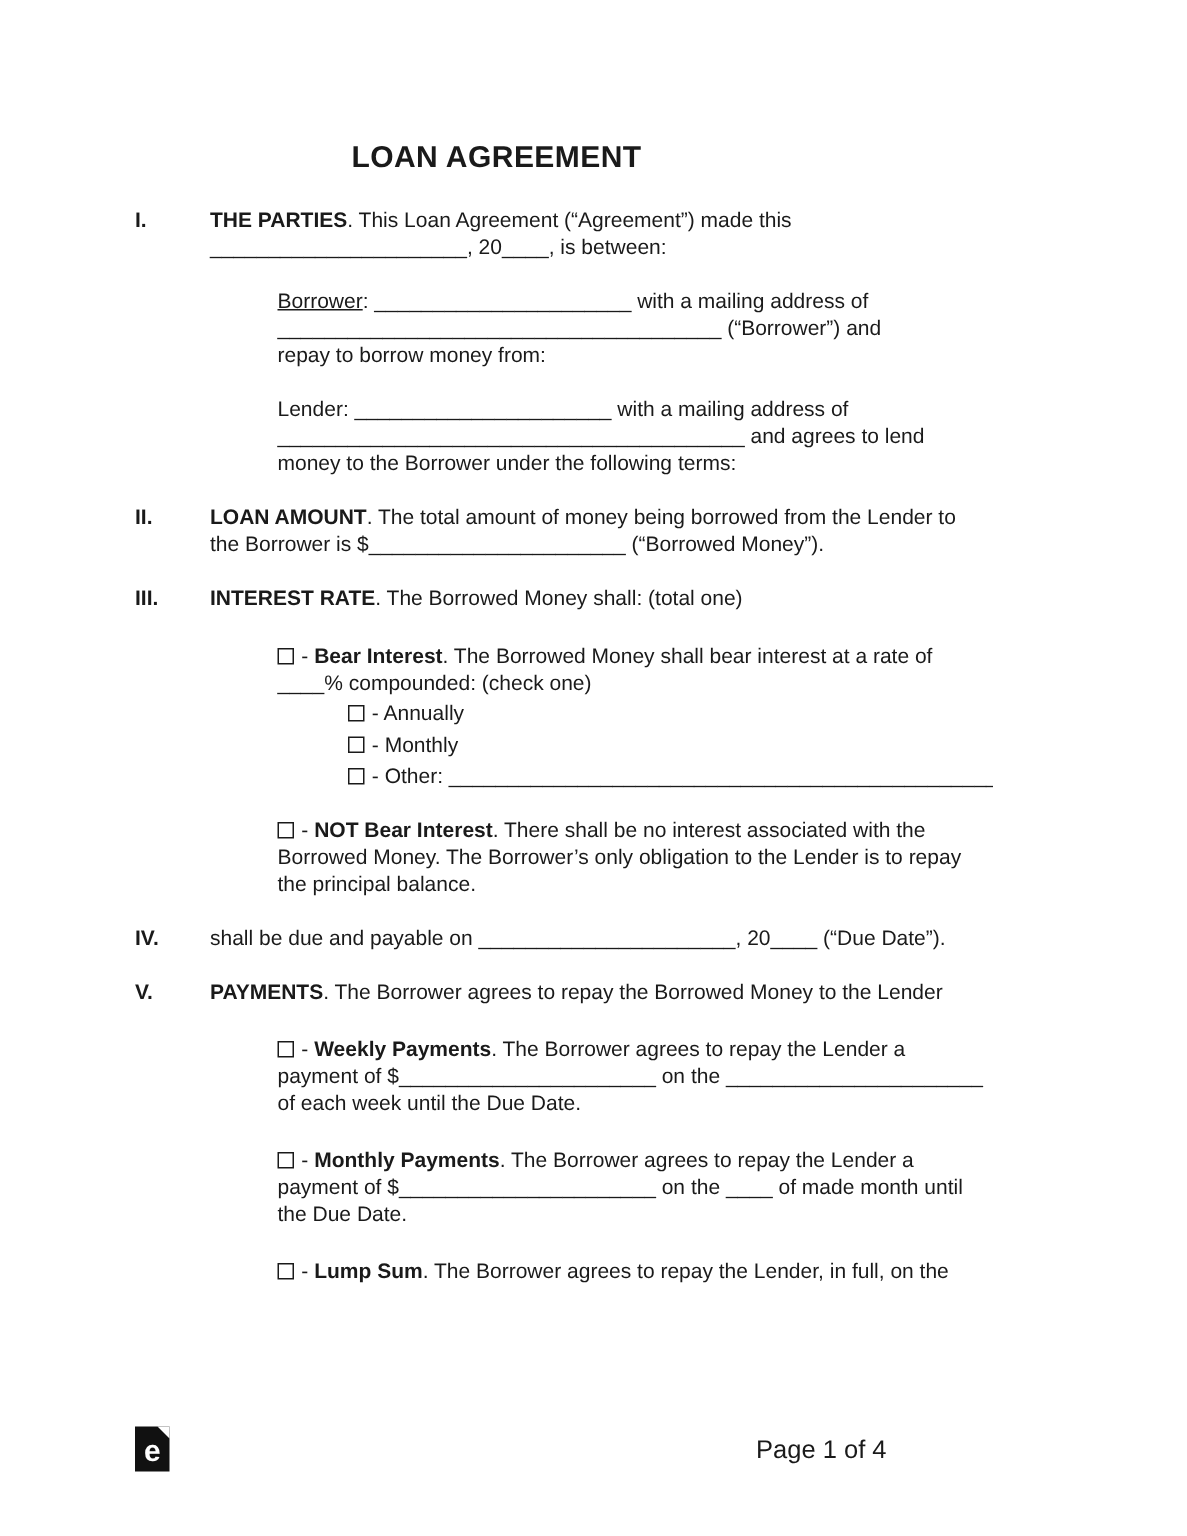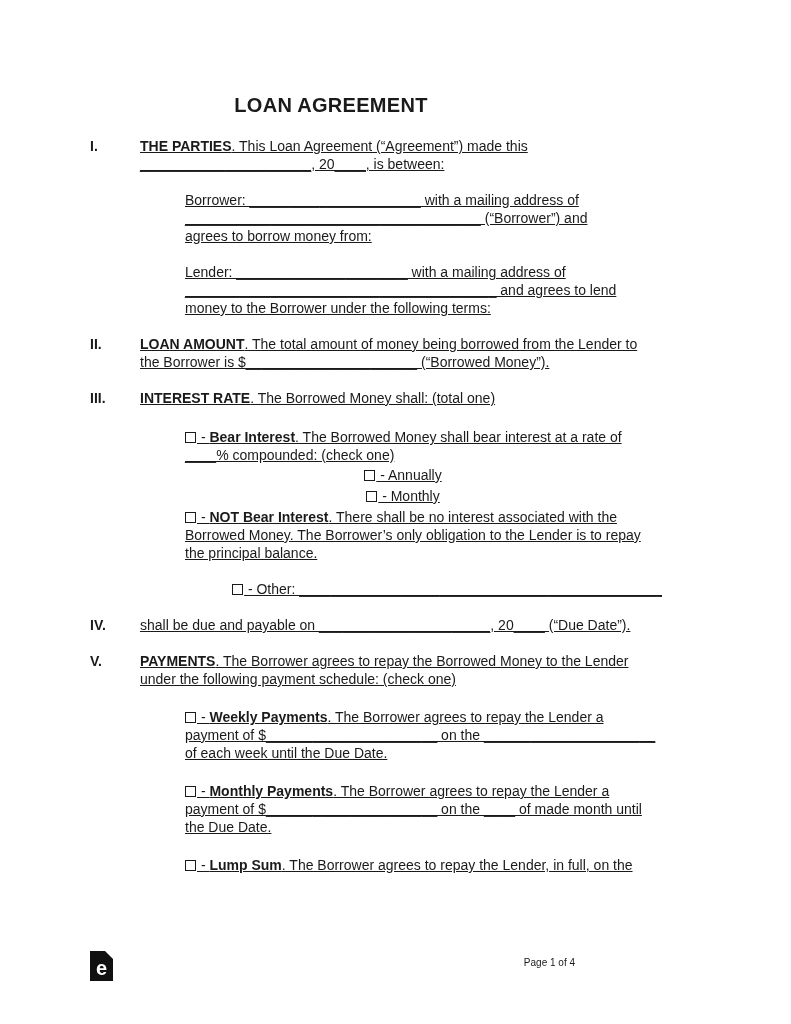--- a/index.html
+++ b/index.html
@@ -36,7 +36,7 @@
   .block.indent1 { padding-left: 95px; }
   .block.indent2 { padding-left: 142px; text-align: center; }
   .content { flex: 1 1 auto; min-width: 0; }
-  .line { white-space: nowrap; text-decoration: underline; }
+  .line { white-space: nowrap; }
   .bold { font-weight: bold; }
   .underline { text-decoration: underline; }
   .cb {

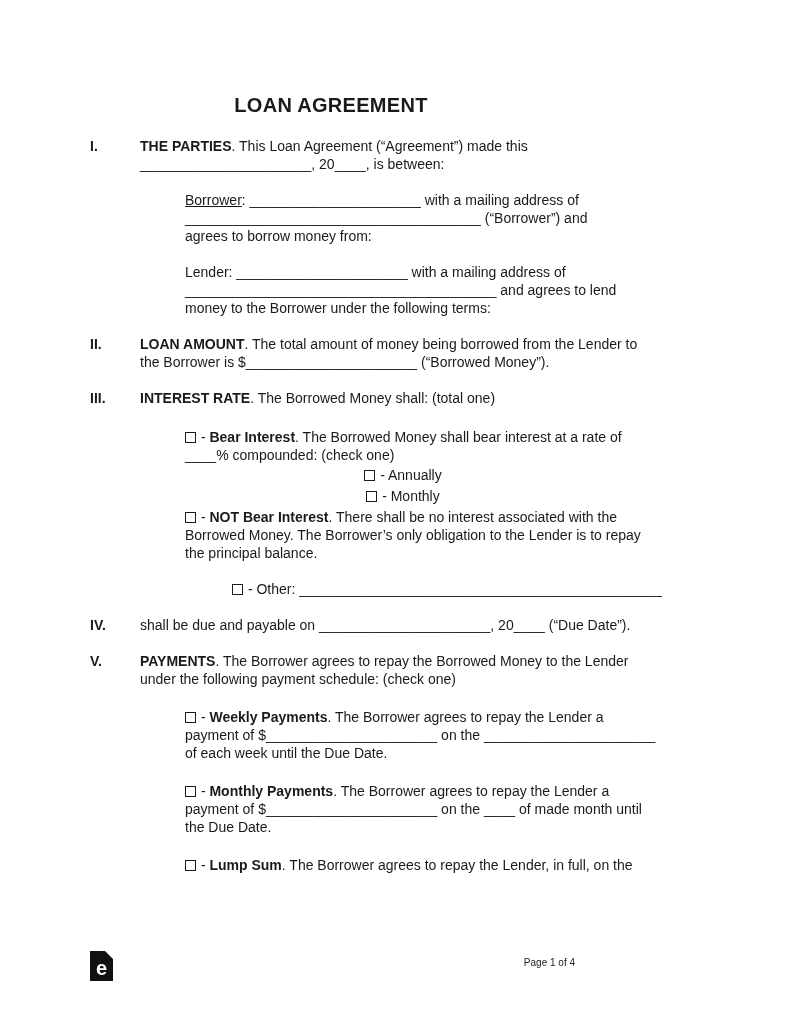--- a/index.html
+++ b/index.html
@@ -111,7 +111,7 @@
         <div class="content" data-name="paragraph-content">
           <div class="line" data-name="doc-line"><span class="underline" data-name="underlined-text-run">Borrower</span><span class="" data-name="text-run">: ______________________ with a mailing address of</span></div>
           <div class="line" data-name="doc-line"><span class="" data-name="text-run">______________________________________ (“Borrower”) and</span></div>
-          <div class="line" data-name="doc-line"><span class="" data-name="text-run">agrees to borrow money from:</span></div>
+          <div class="line" data-name="doc-line"><span class="" data-name="text-run">repay to borrow money from:</span></div>
         </div>
       </div>
       <div class="block indent1" data-name="paragraph-lender">

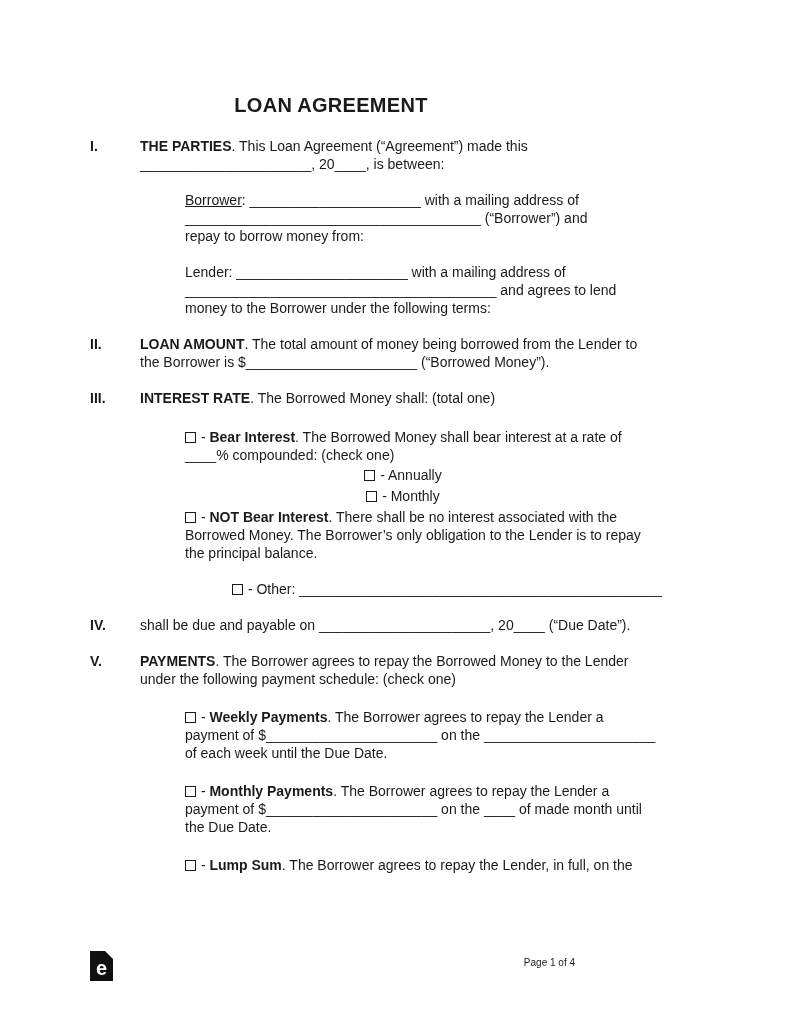--- a/index.html
+++ b/index.html
@@ -34,7 +34,7 @@
     font-weight: bold;
   }
   .block.indent1 { padding-left: 95px; }
-  .block.indent2 { padding-left: 142px; text-align: center; }
+  .block.indent2 { padding-left: 142px; }
   .content { flex: 1 1 auto; min-width: 0; }
   .line { white-space: nowrap; }
   .bold { font-weight: bold; }

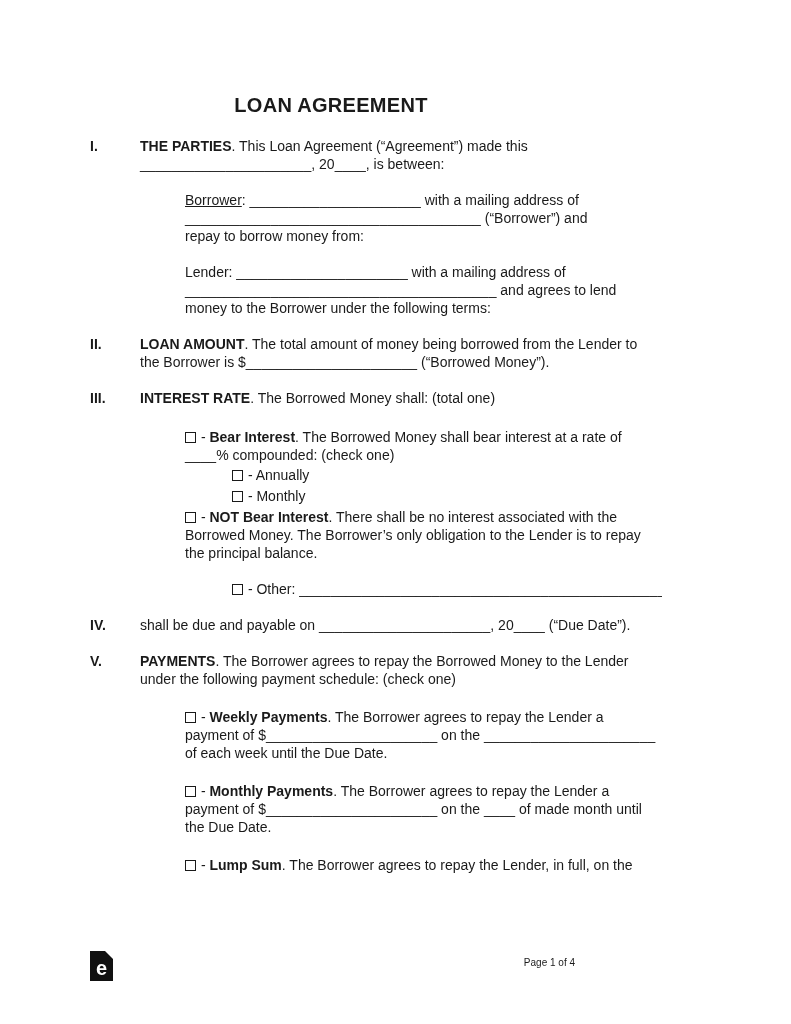--- a/index.html
+++ b/index.html
@@ -150,16 +150,16 @@
           <div class="line" data-name="doc-line"><span class="cb" data-name="checkbox-monthly"></span><span class="" data-name="text-run"> - Monthly</span></div>
         </div>
       </div>
+      <div class="block indent2" data-name="subcheckbox-other">
+        <div class="content" data-name="paragraph-content">
+          <div class="line" data-name="doc-line"><span class="cb" data-name="checkbox-other"></span><span class="" data-name="text-run"> - Other: ________________________________________________.</span></div>
+        </div>
+      </div>
       <div class="block indent1" data-name="paragraph-not-bear-interest">
         <div class="content" data-name="paragraph-content">
           <div class="line" data-name="doc-line"><span class="cb" data-name="checkbox-not-bear-interest"></span><span class="" data-name="text-run"> - </span><span class="bold " data-name="bold-text-run">NOT Bear Interest</span><span class="" data-name="text-run">. There shall be no interest associated with the</span></div>
           <div class="line" data-name="doc-line"><span class="" data-name="text-run">Borrowed Money. The Borrower’s only obligation to the Lender is to repay</span></div>
           <div class="line" data-name="doc-line"><span class="" data-name="text-run">the principal balance.</span></div>
-        </div>
-      </div>
-      <div class="block indent2" data-name="subcheckbox-other">
-        <div class="content" data-name="paragraph-content">
-          <div class="line" data-name="doc-line"><span class="cb" data-name="checkbox-other"></span><span class="" data-name="text-run"> - Other: ________________________________________________.</span></div>
         </div>
       </div>
       <div class="block indent0" data-name="section-term">

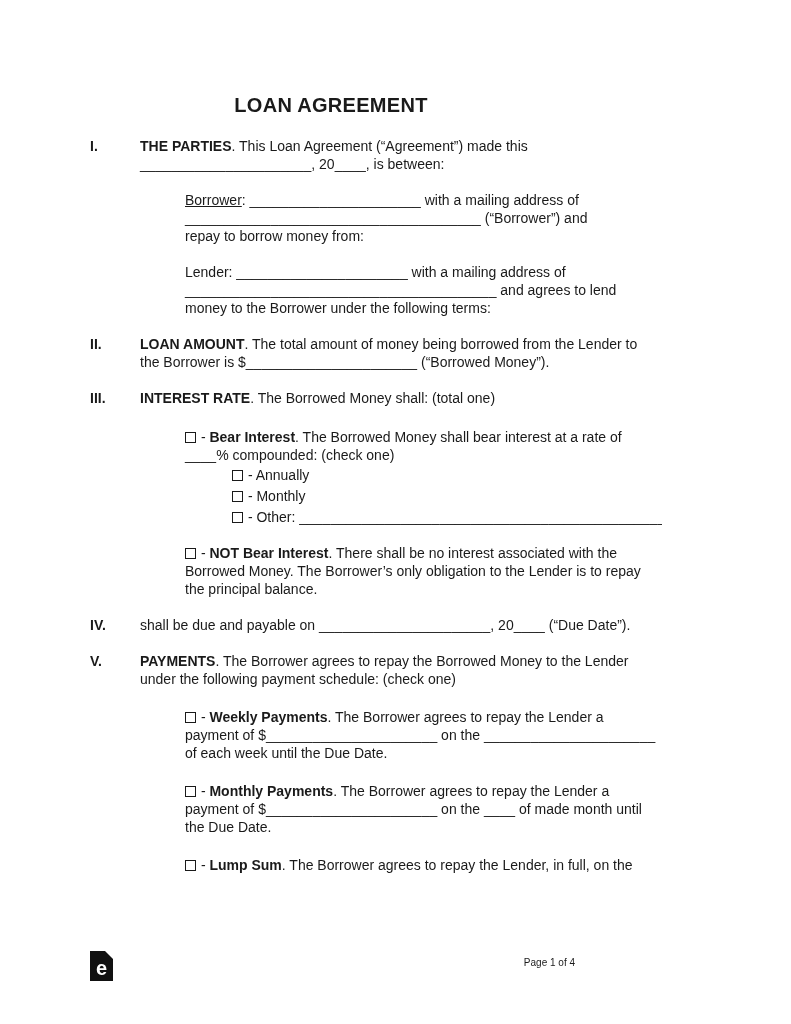--- a/index.html
+++ b/index.html
@@ -172,7 +172,6 @@
         <span class="numeral" data-name="section-numeral">V.</span>
         <div class="content" data-name="paragraph-content">
           <div class="line" data-name="doc-line"><span class="bold " data-name="bold-text-run">PAYMENTS</span><span class="" data-name="text-run">. The Borrower agrees to repay the Borrowed Money to the Lender</span></div>
-          <div class="line" data-name="doc-line"><span class="" data-name="text-run">under the following payment schedule: (check one)</span></div>
         </div>
       </div>
       <div class="block indent1" data-name="paragraph-weekly-payments">

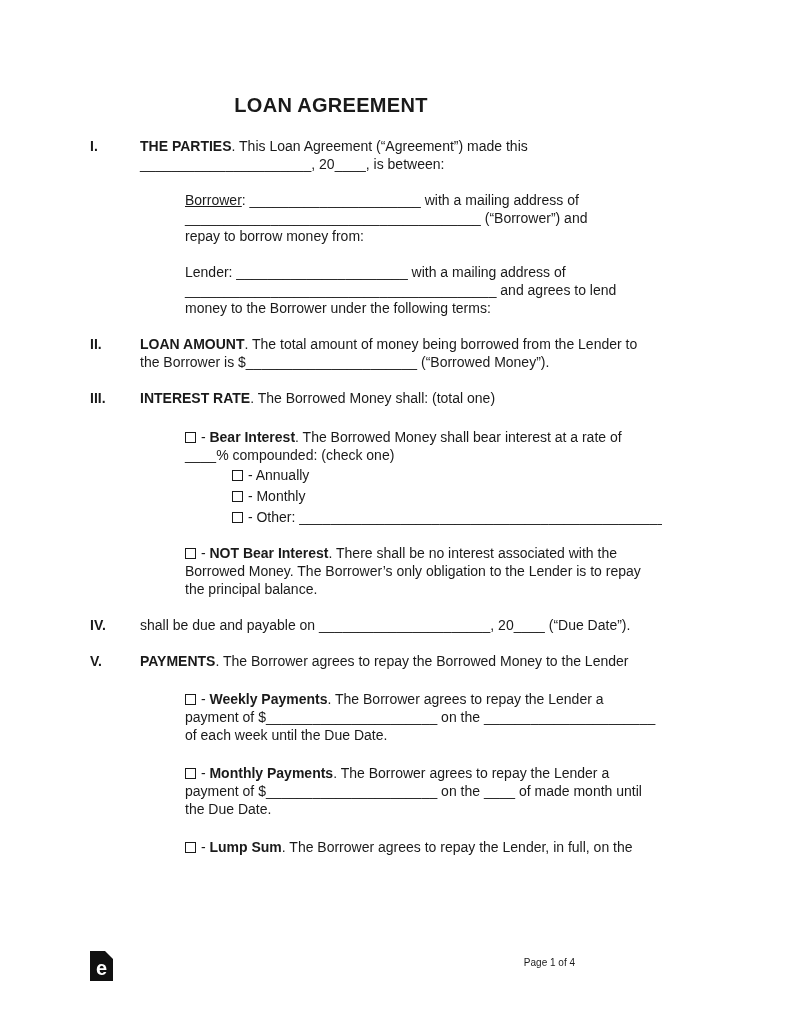--- a/index.html
+++ b/index.html
@@ -87,9 +87,9 @@
   }
   .page-label {
     position: absolute;
-    right: 87px;
+    right: 71px;
     top: 9px;
-    font-size: 10px;
+    font-size: 17px;
     color: #1a1a1a;
   }
 </style>

